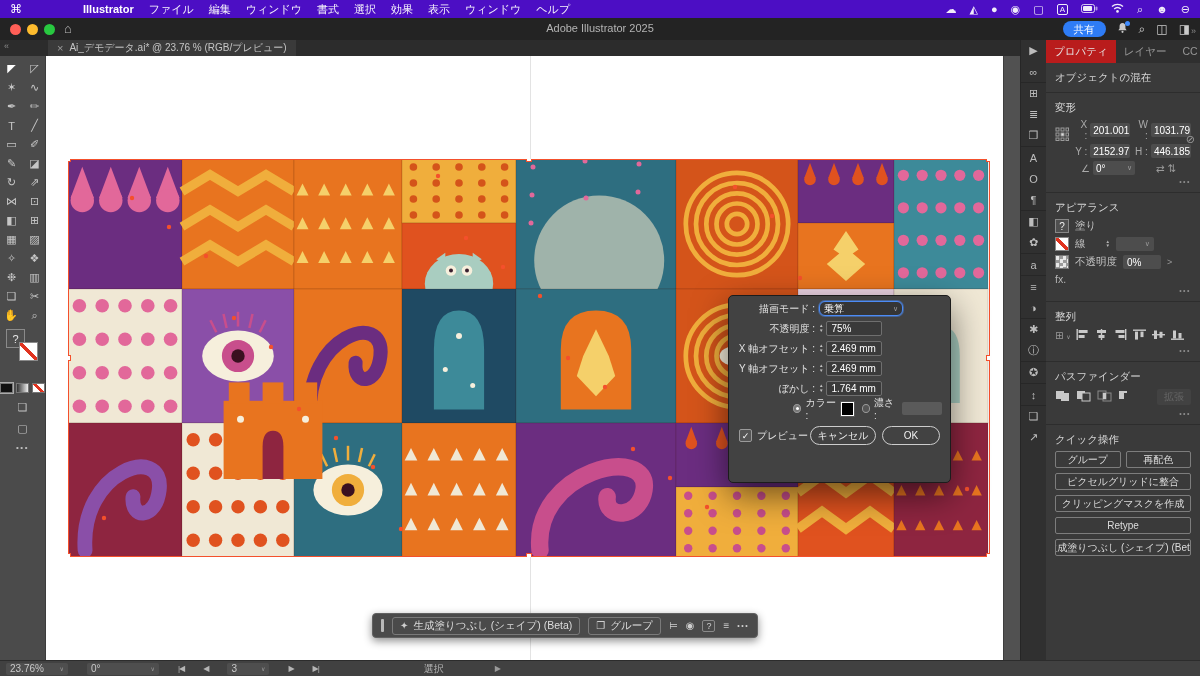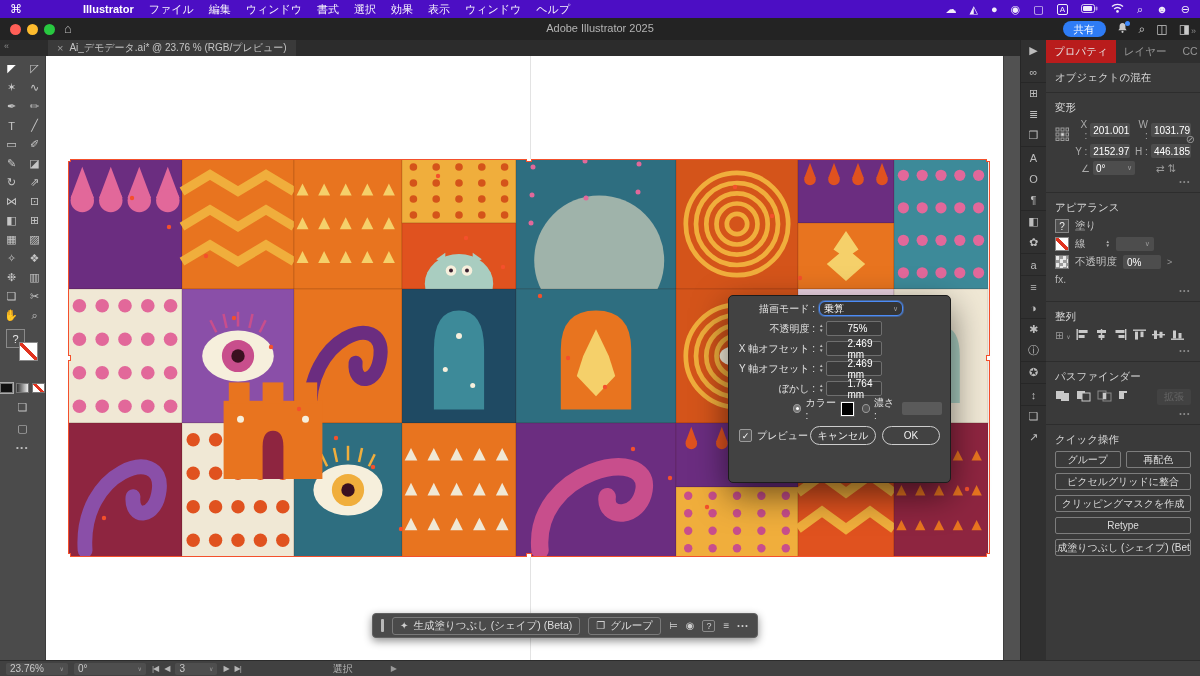--- a/index.html
+++ b/index.html
@@ -104,7 +104,7 @@
   #mode-select{width:84px;height:15px;background:#353535;border:1px solid #4C8BF5;box-shadow:0 0 0 1px rgba(76,139,245,.45);
                border-radius:6px;display:flex;align-items:center;padding:0 4px;color:#fff;box-sizing:border-box;gap:20px;}
   .dlg-field{width:56px;height:15px;background:#3a3a3a;border:1px solid #6f6f6f;border-radius:2px;display:flex;align-items:center;
-             padding:0 20px;color:#fff;box-sizing:border-box;}
+             padding:0 4px;color:#fff;box-sizing:border-box;}
   .dstep{display:flex;flex-direction:column;line-height:4.5px;font-size:4.5px;color:#c0c0c0;margin-right:3px;}
   .radio{width:9px;height:9px;border-radius:50%;border:1px solid #9a9a9a;background:#555;box-sizing:border-box;margin-right:4px;}
   .radio.sel{background:#777;position:relative;}

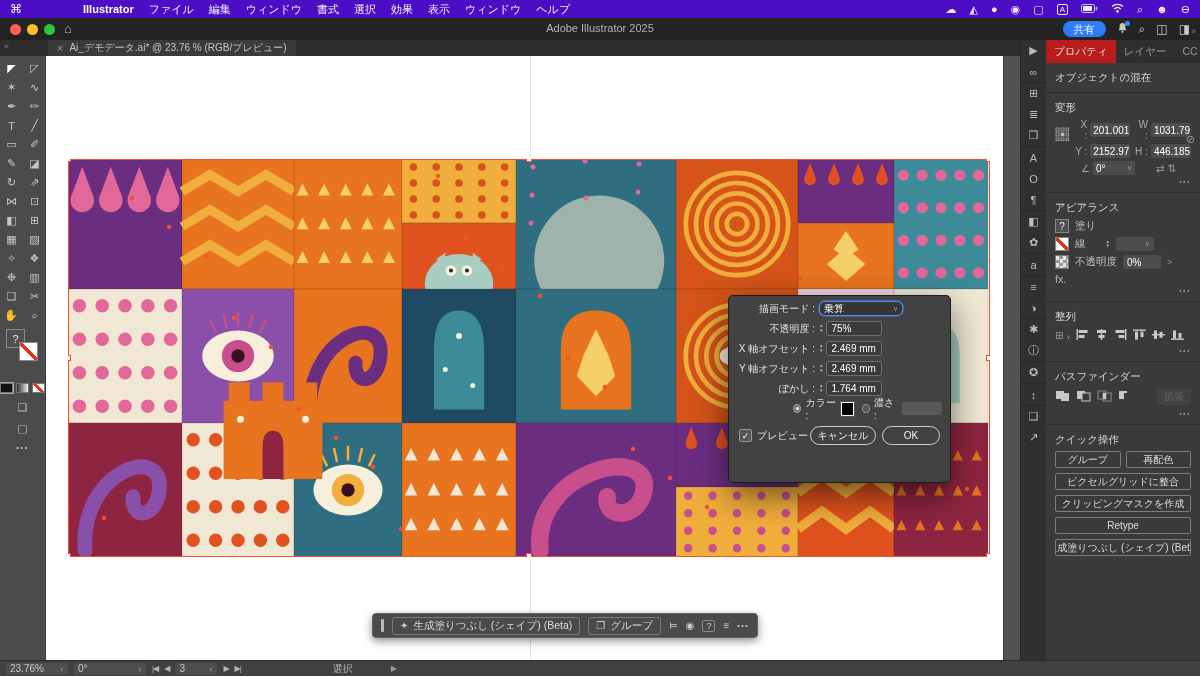--- a/index.html
+++ b/index.html
@@ -119,7 +119,7 @@
   #ok-btn{width:58px;margin-left:6px;border-width:1.5px;}
   
   #statusbar{position:absolute;left:0;top:660px;width:1200px;height:16px;background:#414141;border-top:1px solid #2c2c2c;
-             box-sizing:border-box;display:flex;align-items:center;padding:0 6px;gap:6px;font-size:10px;color:#c9c9c9;}
+             box-sizing:border-box;display:flex;align-items:center;padding:0 6px;gap:19px;font-size:10px;color:#c9c9c9;}
   .st-box{background:#4e4e4e;border-radius:2px;height:12px;display:flex;align-items:center;gap:4px;padding:0 4px;}
   .st-chev{font-size:6px;color:#9a9a9a;}
   .navg{color:#b5b5b5;font-size:8px;letter-spacing:-1px;}

